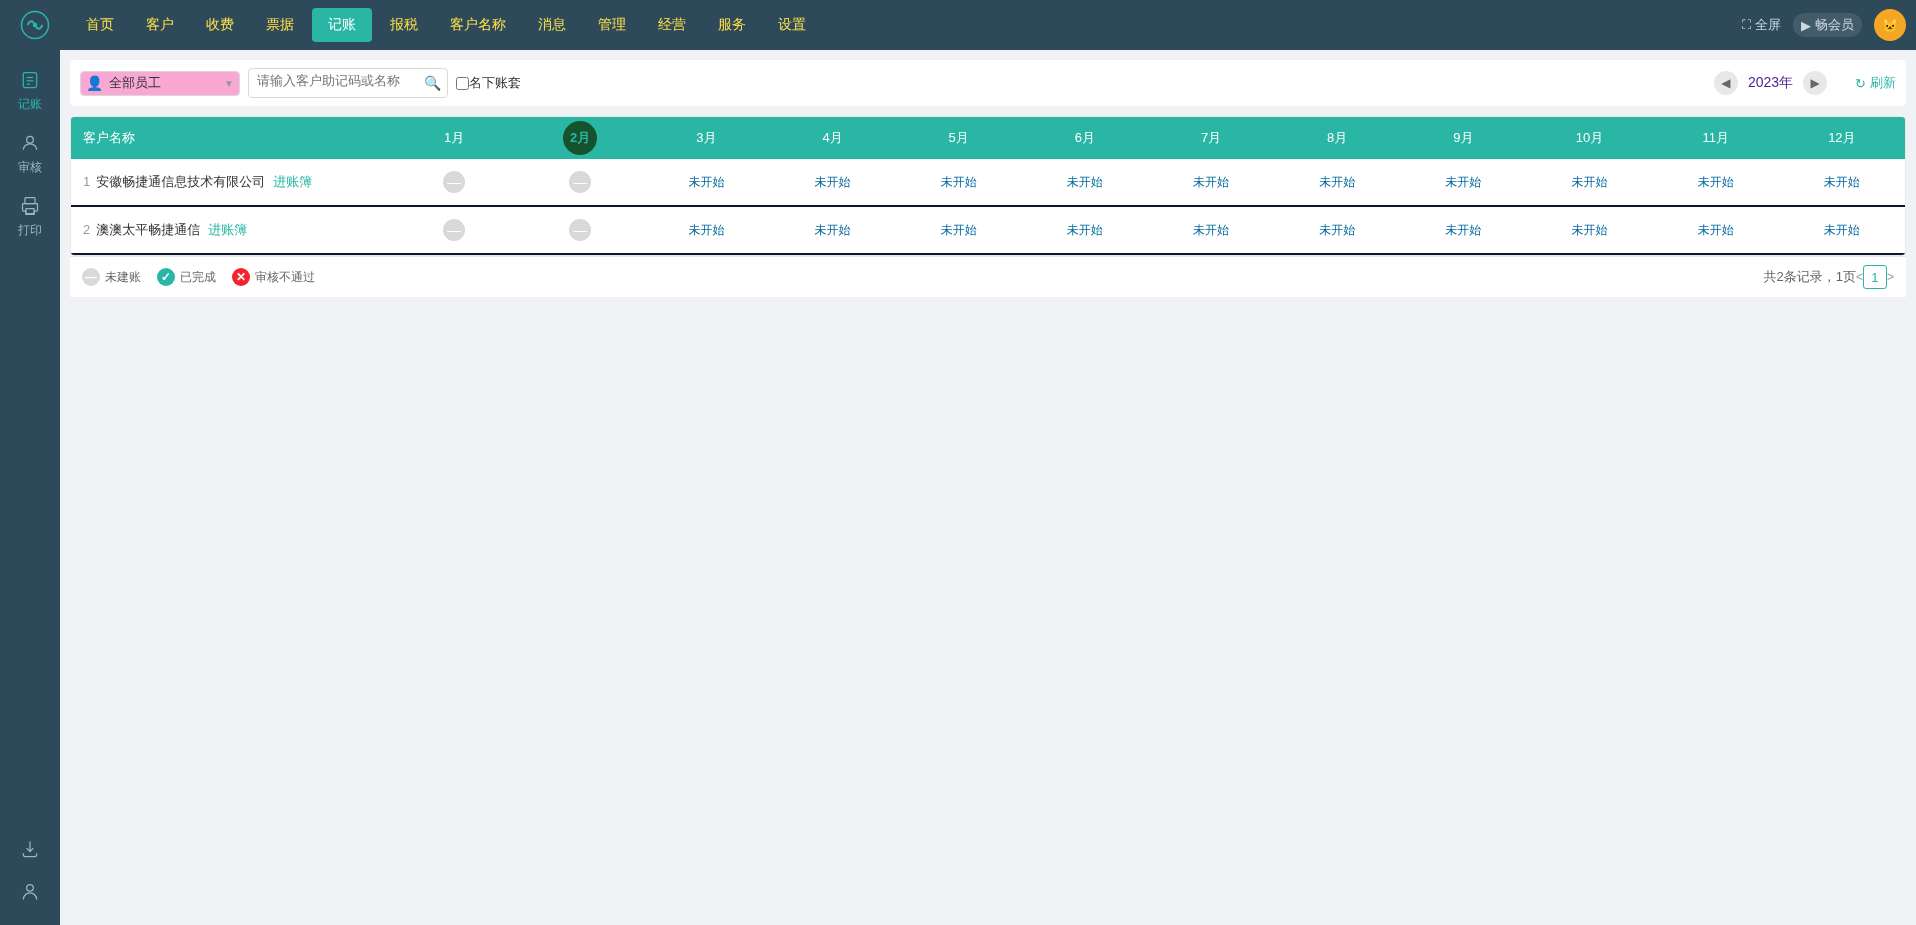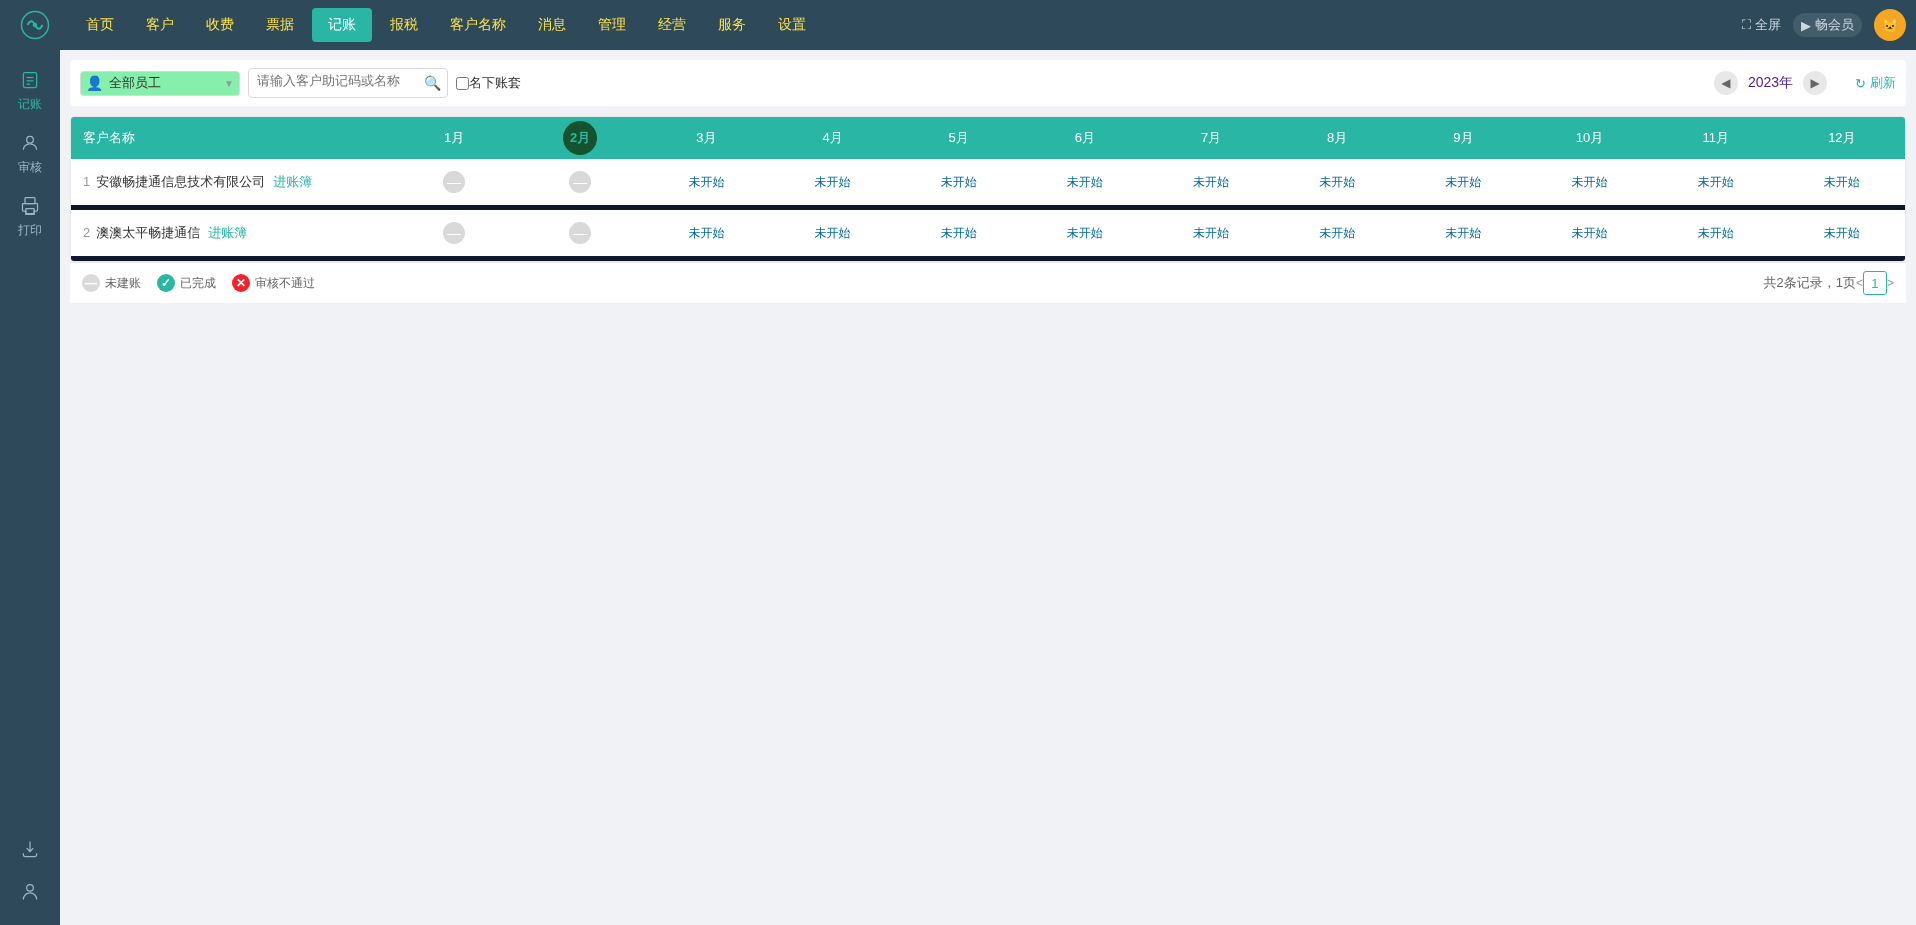--- a/index.html
+++ b/index.html
@@ -127,7 +127,7 @@
       padding: 4px 28px 4px 28px;
       font-size: 13px;
       color: #333;
-      background: #86efac;
+      background: #f9a8d4;
       cursor: pointer;
       width: 160px;
       height: 25px;

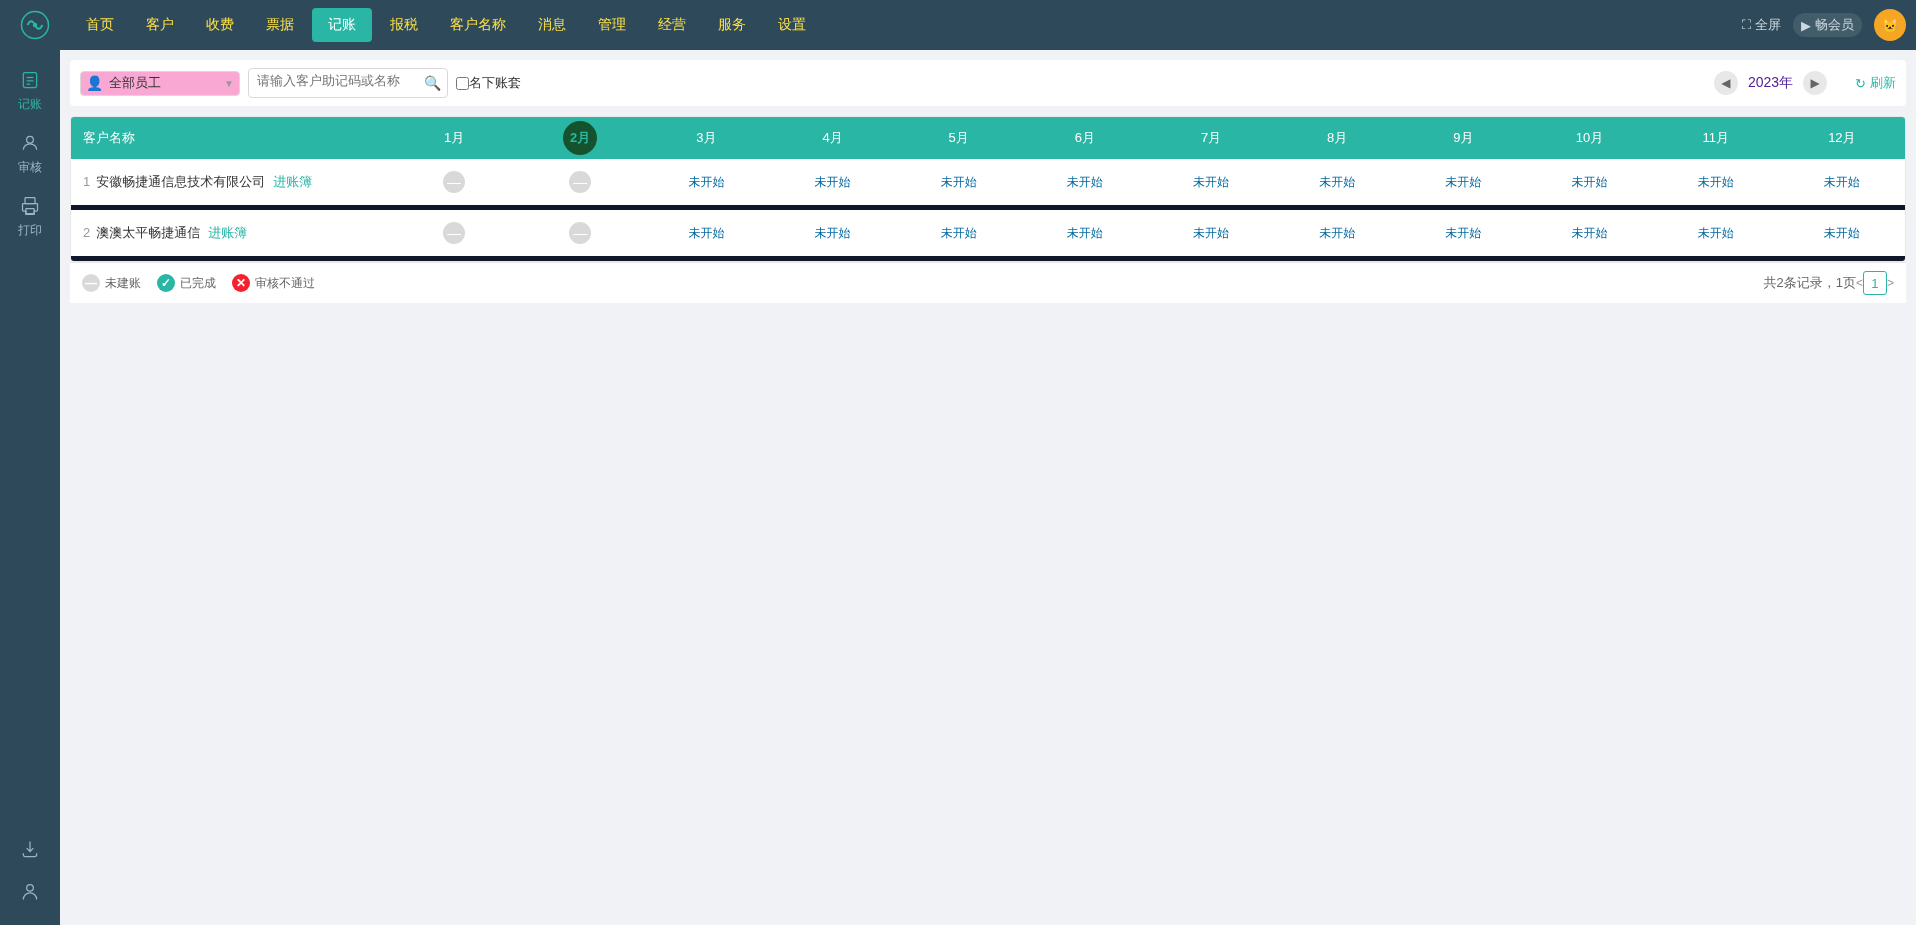--- a/index.html
+++ b/index.html
@@ -260,7 +260,7 @@
       font-weight: bold;
     }
     tbody tr {
-      border-bottom: 5px solid #0f172a;
+      border-bottom: 2px solid #0f172a;
       border-radius: 9px;
     }
     tbody td {

